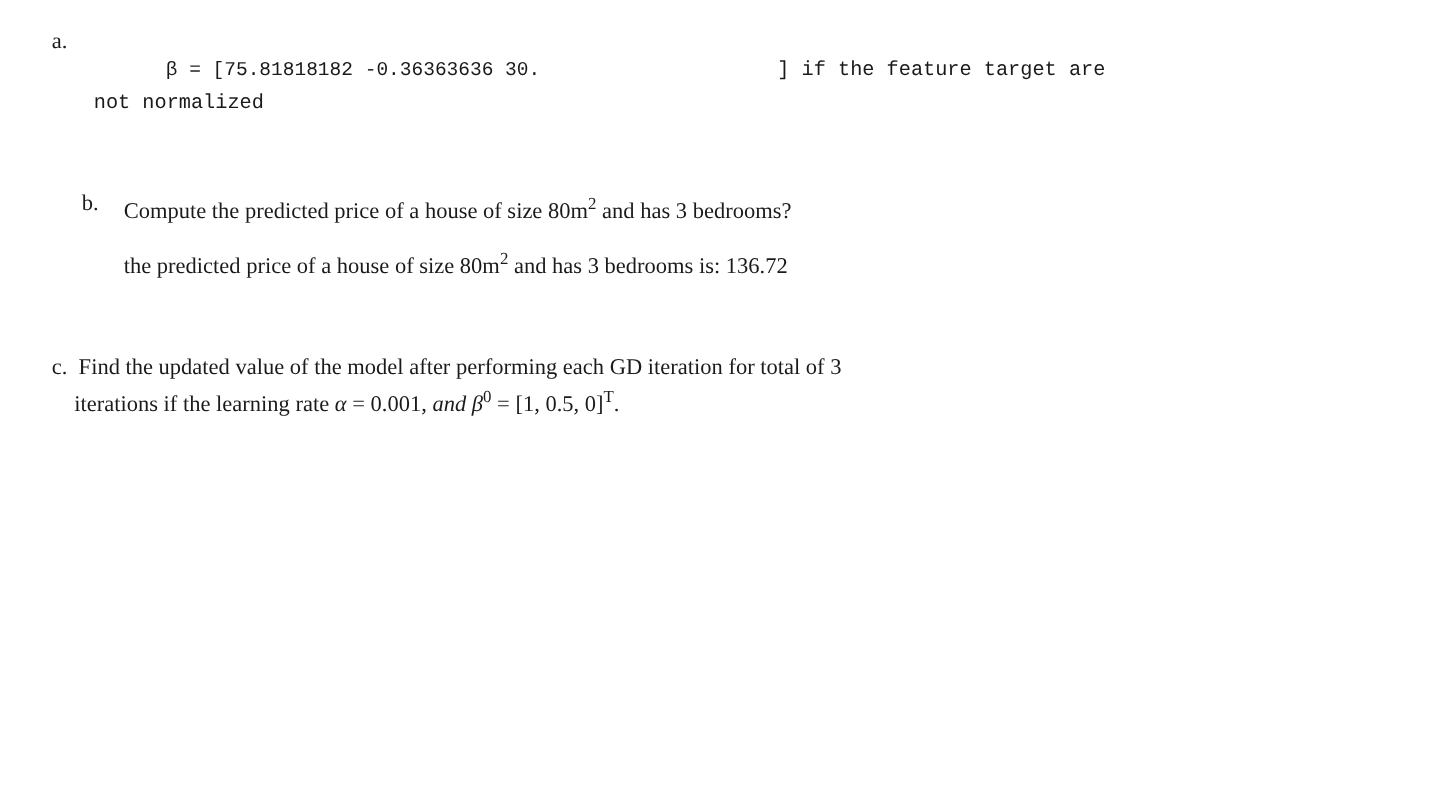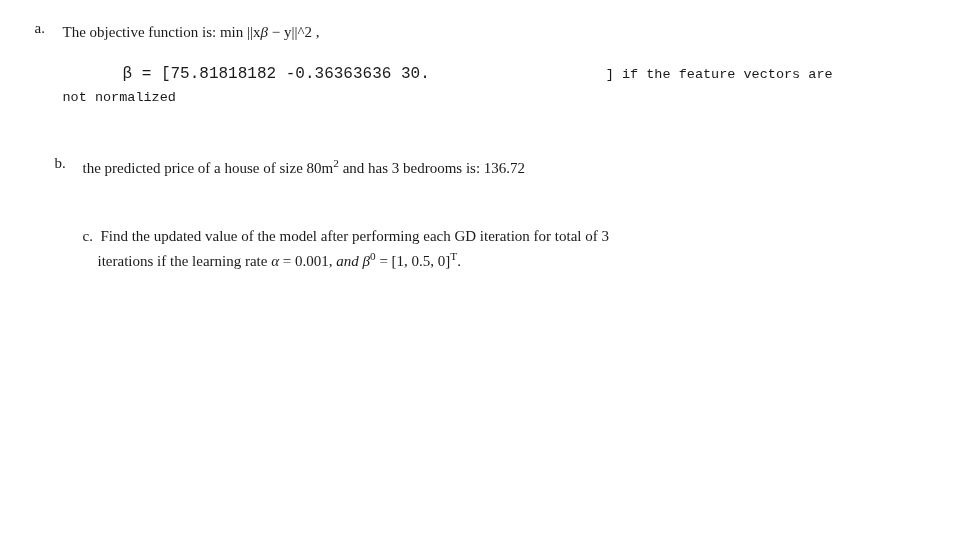--- a/index.html
+++ b/index.html
@@ -125,9 +125,6 @@
 
 
       <div class="obj-function">
-        <div>
-          The objective function is: min ||x<span class="it">β</span> − y||^2 ,
-        </div>
       </div>
 
       <div class="closed-form">

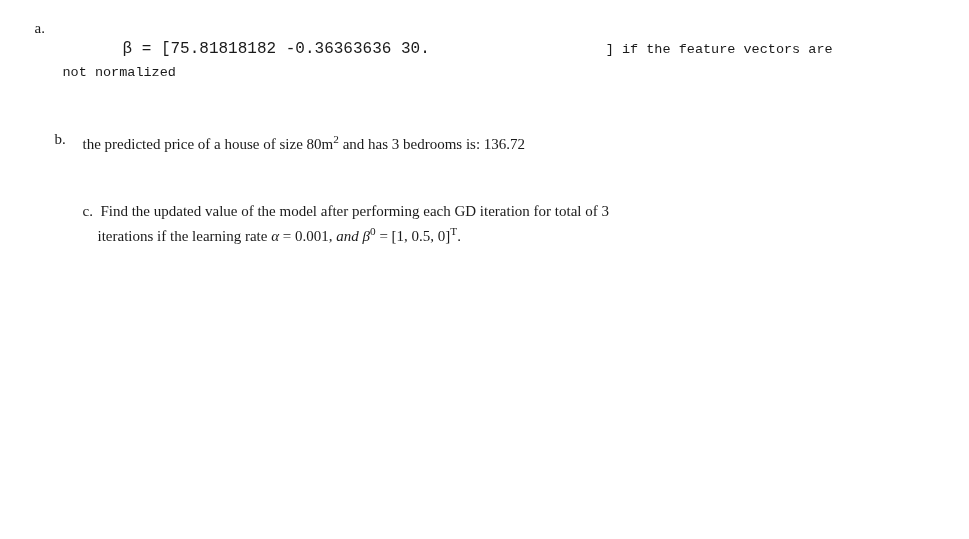--- a/index.html
+++ b/index.html
@@ -99,8 +99,8 @@
 
     .beta-row-left {
       font-family: 'Courier New', Courier, monospace;
-      font-size: 16px;
-      margin-left: 60px;
+      font-size: 13px;
+      margin-left: 48px;
     }
 
     .beta-row-right {

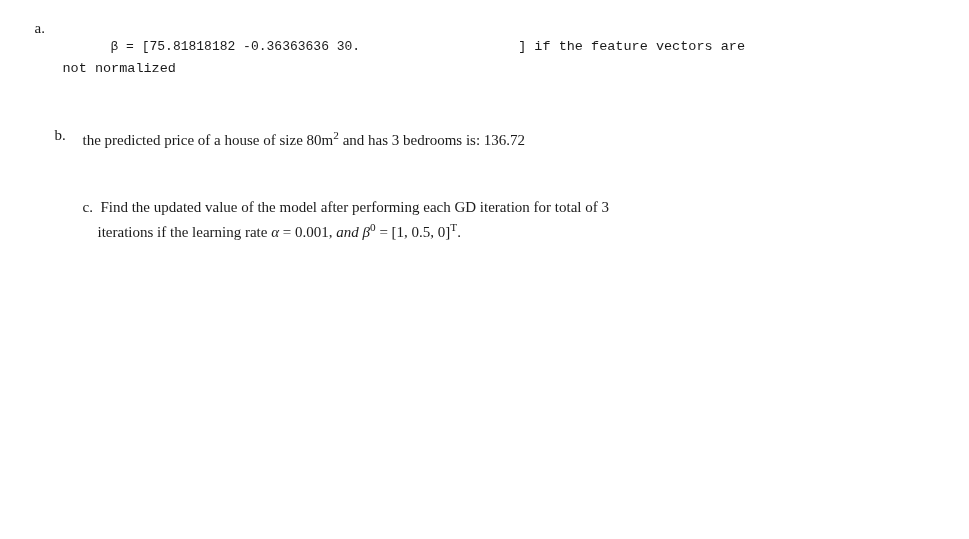--- a/index.html
+++ b/index.html
@@ -130,7 +130,7 @@
       <div class="closed-form">
         <div class="beta-row">
           <span class="beta-row-left">β = [75.81818182 -0.36363636 30.&nbsp;&nbsp;&nbsp;&nbsp;&nbsp;&nbsp;&nbsp;&nbsp;&nbsp;&nbsp;</span>
-          <span class="beta-row-right">] if the feature vectors are</span>
+          <span class="beta-row-right">] if the feature target are</span>
         </div>
         <div class="not-norm-line">not normalized</div>
       </div>

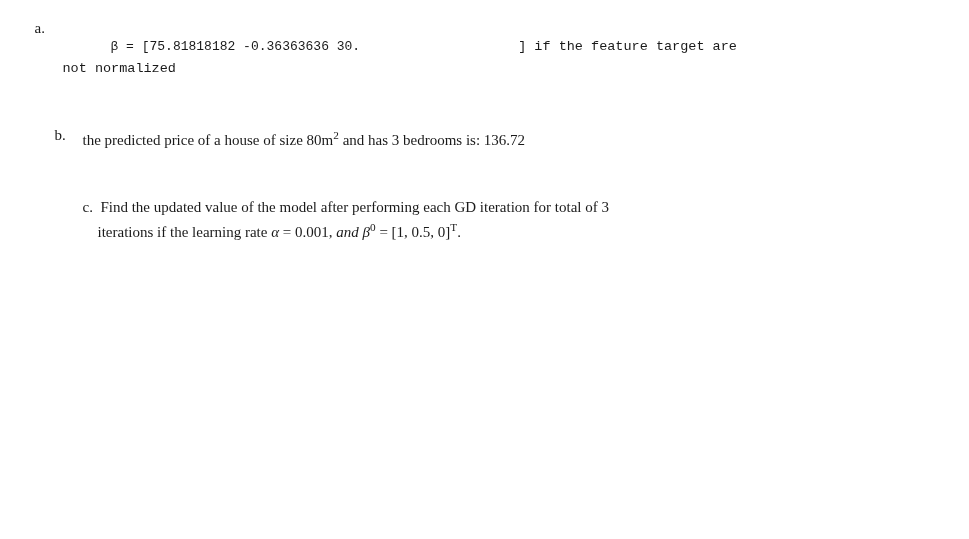--- a/index.html
+++ b/index.html
@@ -143,6 +143,9 @@
   <div class="section-b">
     <div class="label">b.</div>
     <div class="section-b-content">
+      <div class="section-b-q">
+        Compute the predicted price of a house of size 80m<sup>2</sup> and has 3 bedrooms?
+      </div>
       <div class="section-b-ans">
         the predicted price of a house of size 80m<sup>2</sup> and has 3 bedrooms is: 136.72
       </div>

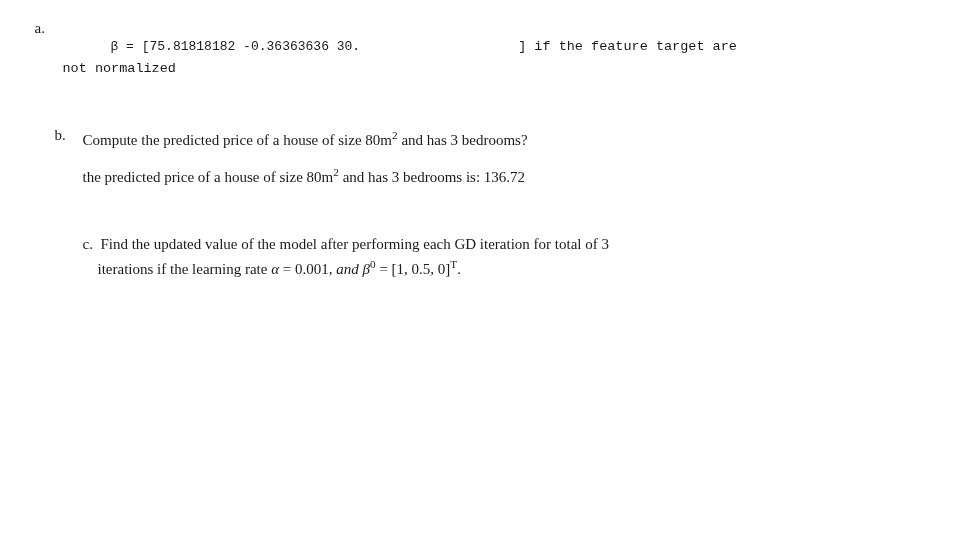--- a/index.html
+++ b/index.html
@@ -79,7 +79,6 @@
     .section-c {
       line-height: 1.55;
       margin-top: 6px;
-      margin-left: 48px;
     }
 
     sup {

